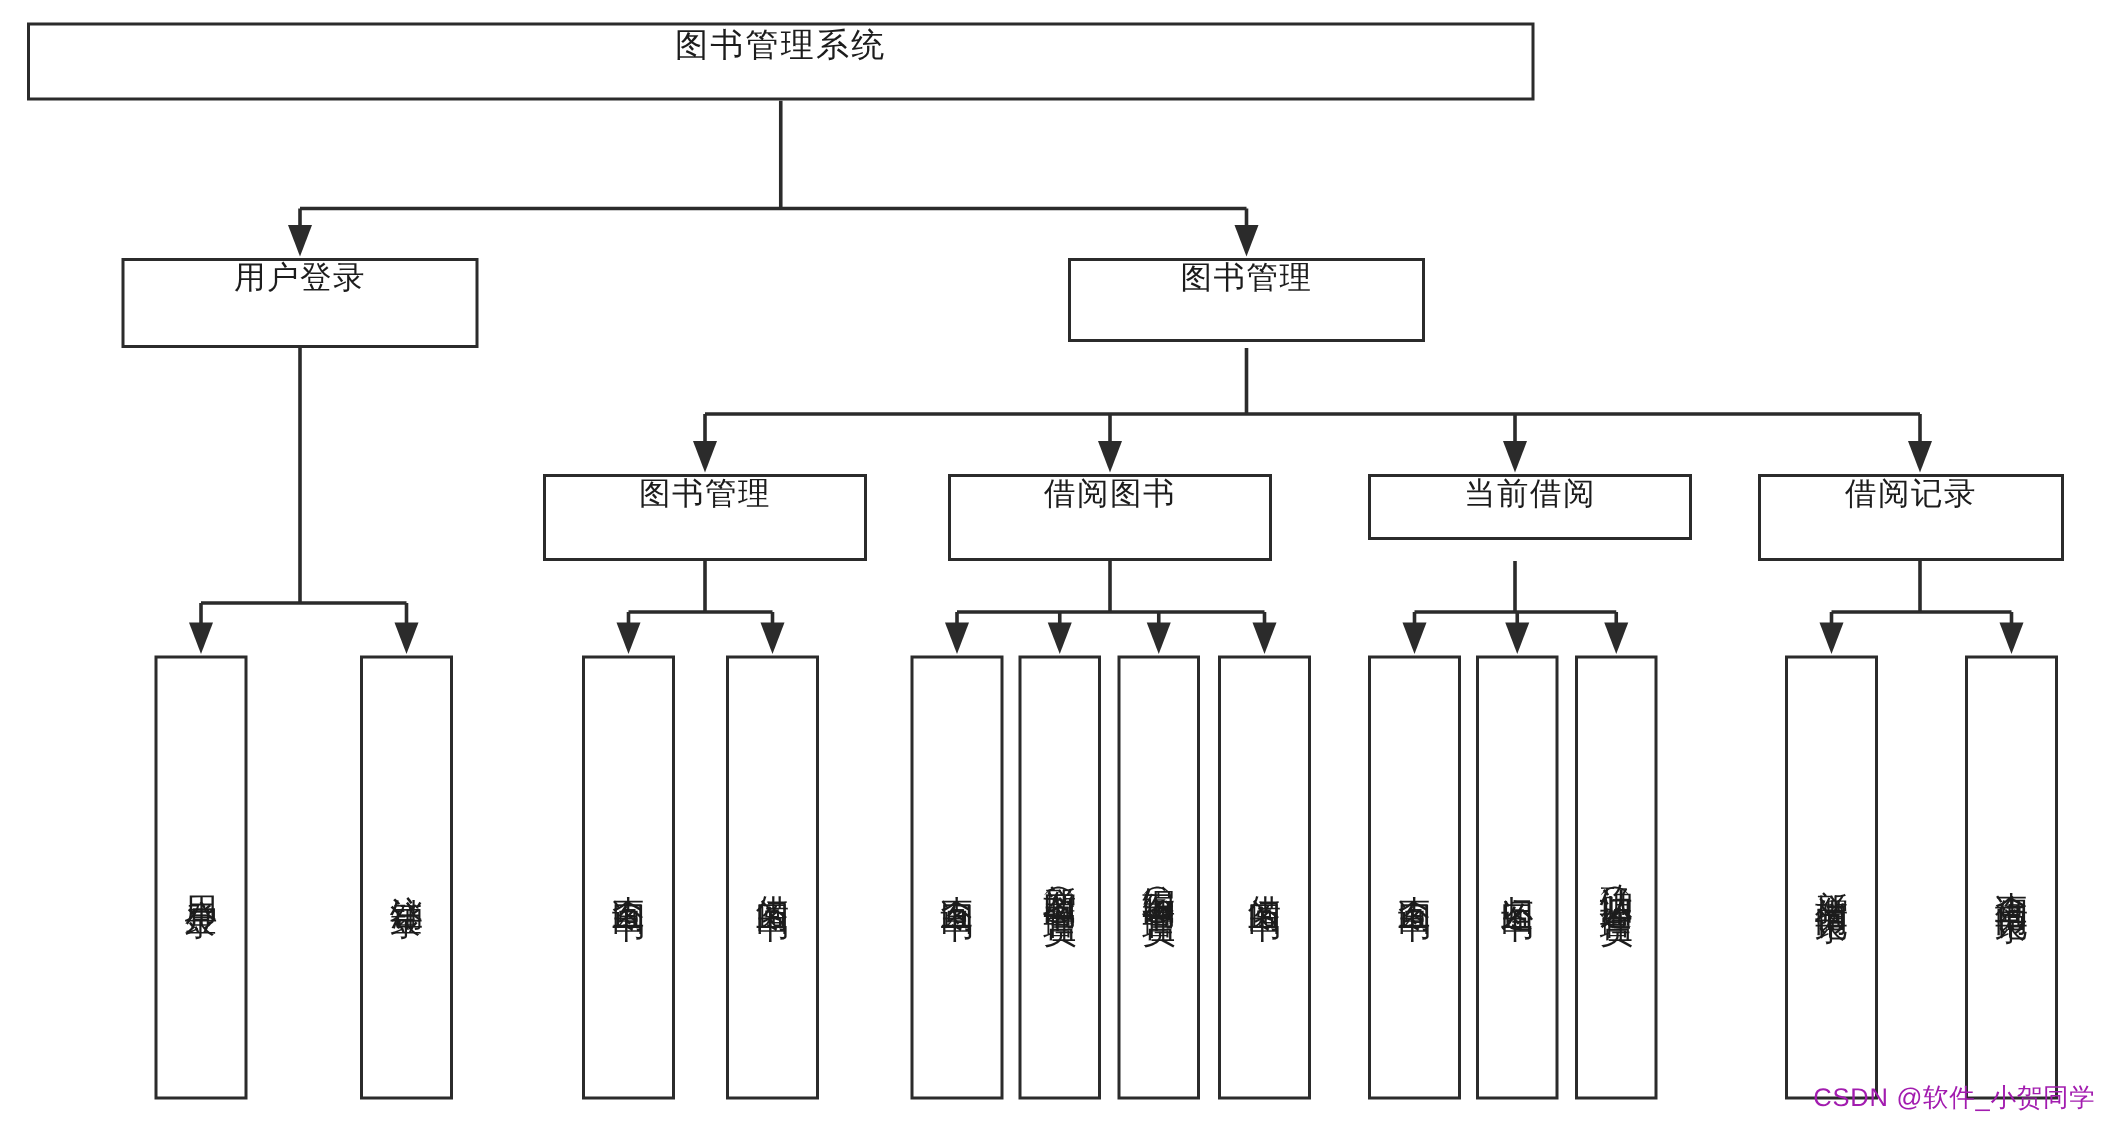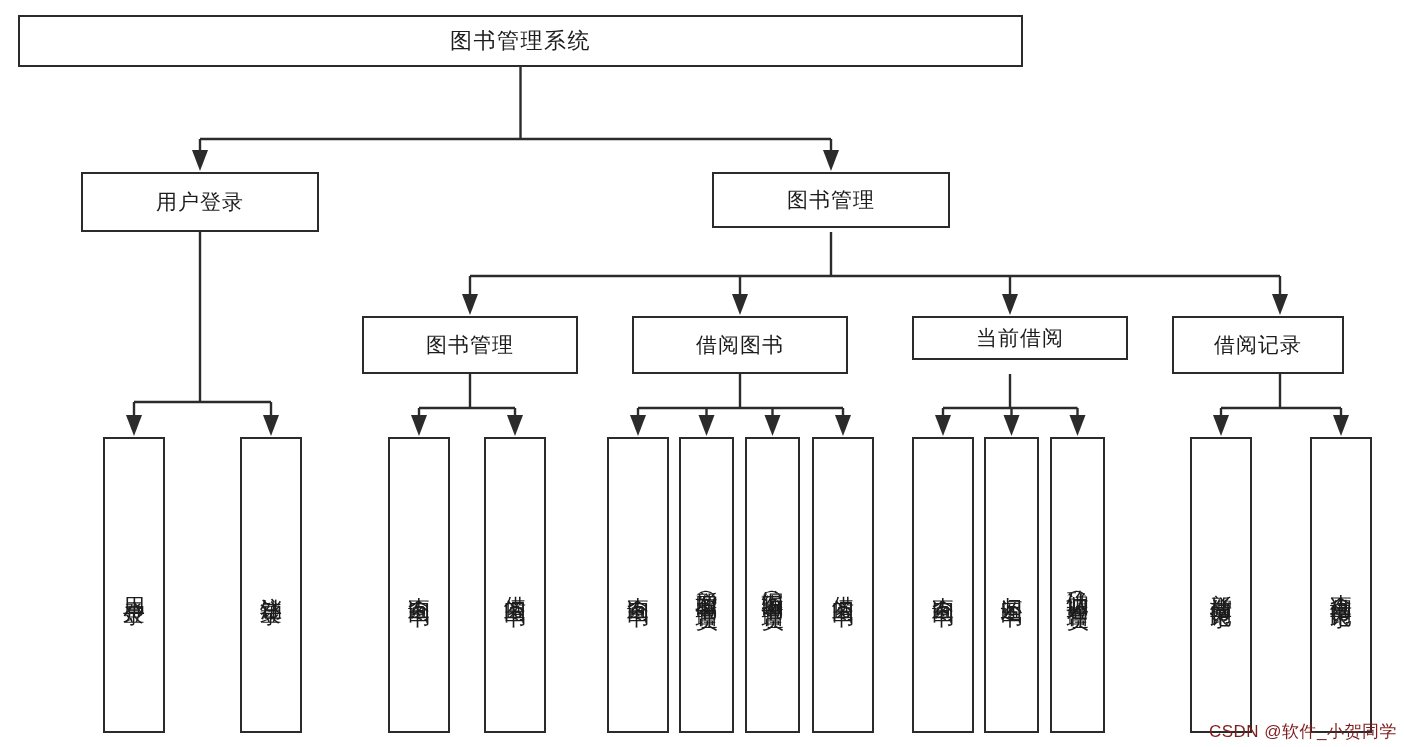--- a/index.html
+++ b/index.html
@@ -22,7 +22,7 @@
     background:#ffffff;
     border:2.4px solid #2b2b2b;
     display:flex;
-    align-items:center;
+    align-items:flex-start;
     justify-content:center;
     color:#1c1c1c;
   }

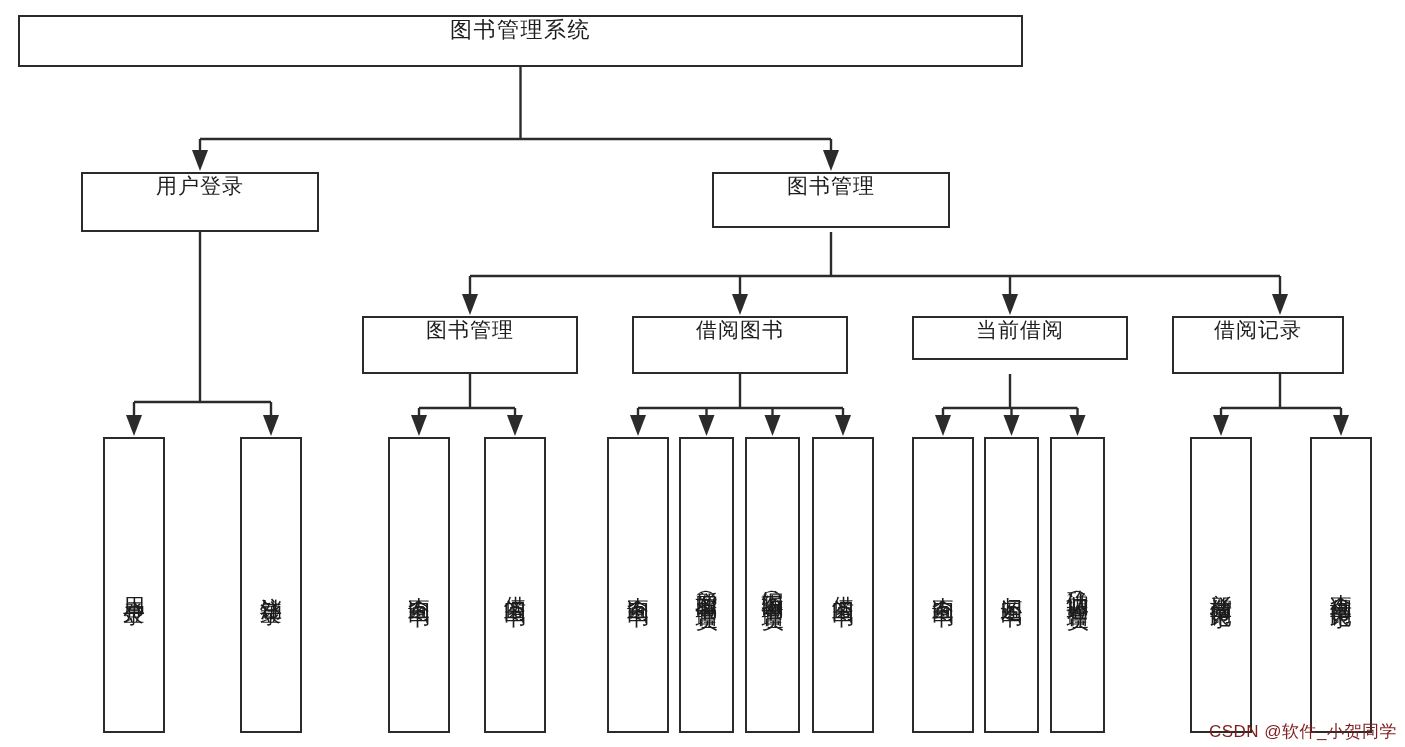--- a/index.html
+++ b/index.html
@@ -144,7 +144,7 @@
       <div class="node horiz" style="left: 912px; top: 316px; width: 216px; height: 44px;">
         <span class="node-label">当前借阅</span>
       </div>
-      <div class="node horiz" style="left: 1172px; top: 316px; width: 172px; height: 58px;">
+      <div class="node horiz" style="left: 1172px; top: 316px; width: 204px; height: 58px;">
         <span class="node-label">借阅记录</span>
       </div>
       <div class="node vert" style="left: 103px; top: 437px; width: 62px; height: 296px;">

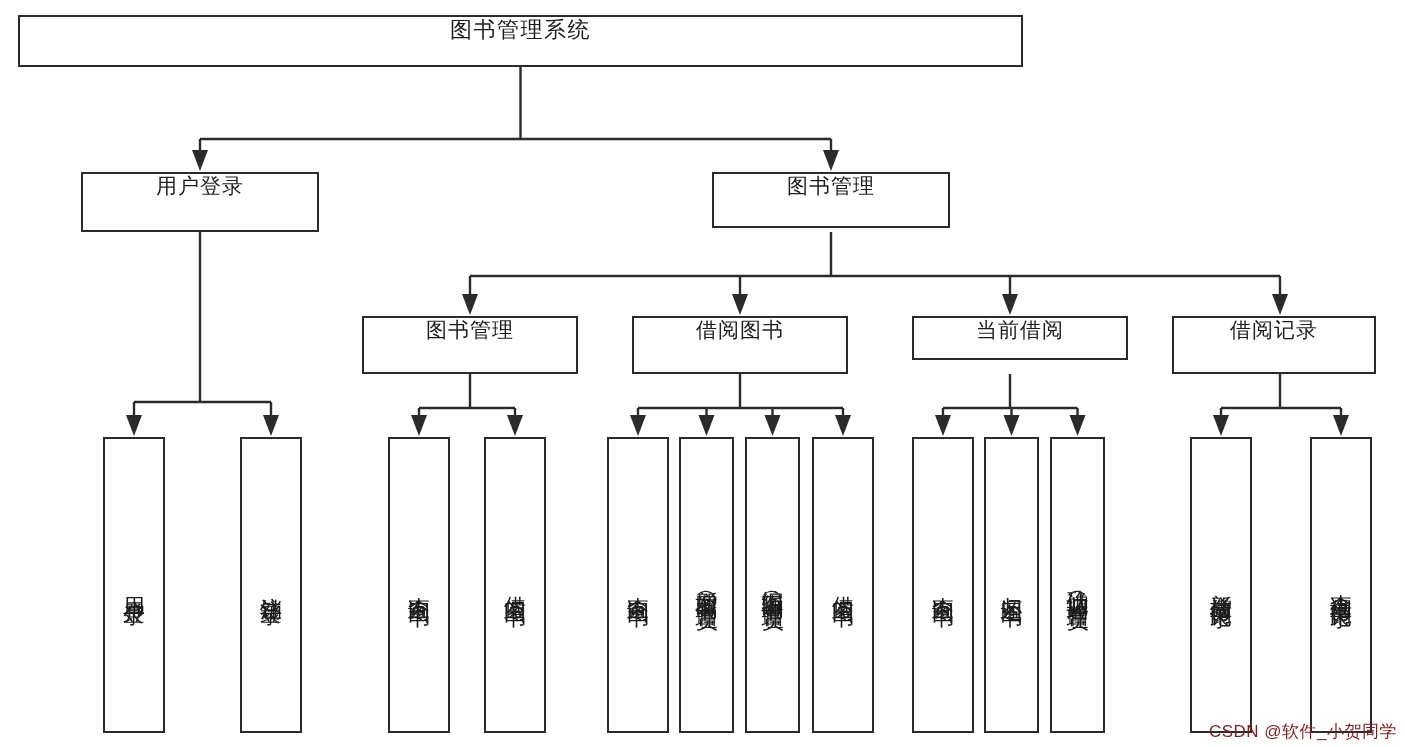--- a/index.html
+++ b/index.html
@@ -59,7 +59,7 @@
     right:8px;
     bottom:4px;
     font-size:17px;
-    color:#7f1d1d;
+    color:#a21caf;
     letter-spacing:.5px;
     white-space:nowrap;
     user-select:none;

